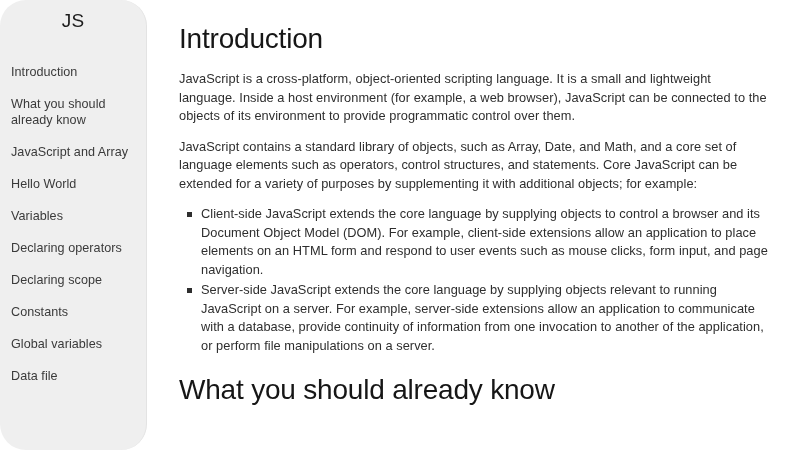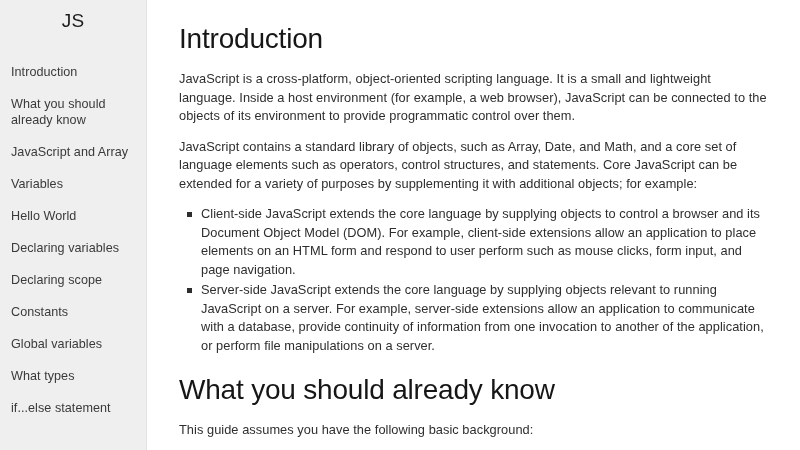--- a/index.html
+++ b/index.html
@@ -33,6 +33,7 @@
     border-right: 1px solid #e3e3e3;
     overflow: hidden;
     position: relative;
+    border-radius: 26px;
   }
 
   .nav-header {

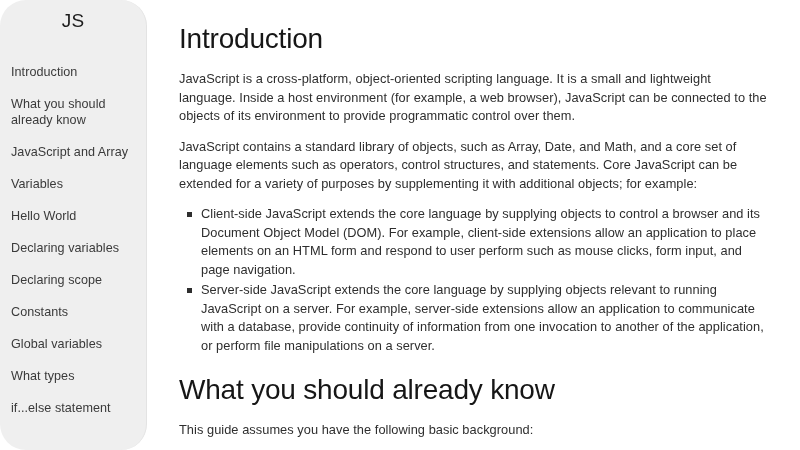--- a/index.html
+++ b/index.html
@@ -142,10 +142,10 @@
           <a class="nav-link" href="#">JavaScript and Array</a>
         </li>
         <li>
-          <a class="nav-link" href="#">Variables</a>
+          <a class="nav-link" href="#">Hello World</a>
         </li>
         <li>
-          <a class="nav-link" href="#">Hello World</a>
+          <a class="nav-link" href="#">Variables</a>
         </li>
         <li>
           <a class="nav-link" href="#">Declaring variables</a>

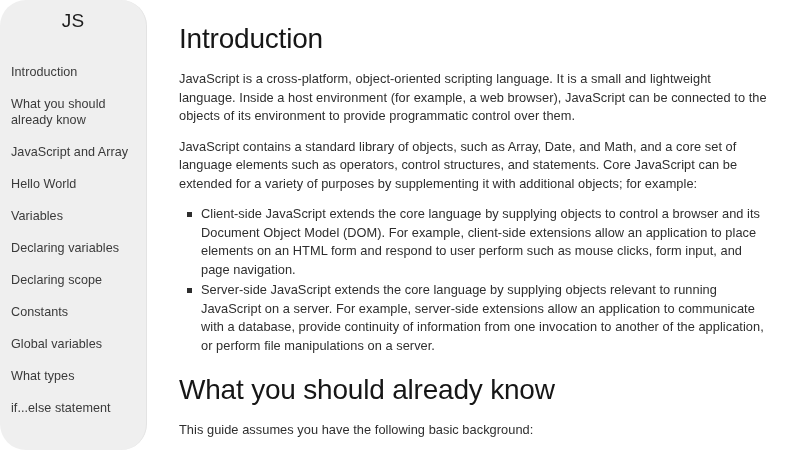--- a/index.html
+++ b/index.html
@@ -174,7 +174,7 @@
         <p class="para">JavaScript is a cross-platform, object-oriented scripting language. It is a small and lightweight language. Inside a host environment (for example, a web browser), JavaScript can be connected to the objects of its environment to provide programmatic control over them.</p>
         <p class="para">JavaScript contains a standard library of objects, such as Array, Date, and Math, and a core set of language elements such as operators, control structures, and statements. Core JavaScript can be extended for a variety of purposes by supplementing it with additional objects; for example:</p>
         <ul class="doc-list">
-          <li><span class="sq-bullet"></span><span>Client-side JavaScript extends the core language by supplying objects to control a browser and its Document Object Model (DOM). For example, client-side extensions allow an application to place elements on an HTML form and respond to user perform such as mouse clicks, form input, and page navigation.</span></li>
+          <li><span class="sq-bullet"></span><span>Client-side JavaScript extends the core language by supplying objects to control a browser and its Document Object Model (DOM). For example, client-side extensions allow an application to place elements on an HTML form and respond to user events such as mouse clicks, form input, and page navigation.</span></li>
           <li><span class="sq-bullet"></span><span>Server-side JavaScript extends the core language by supplying objects relevant to running JavaScript on a server. For example, server-side extensions allow an application to communicate with a database, provide continuity of information from one invocation to another of the application, or perform file manipulations on a server.</span></li>
         </ul>
       </section>

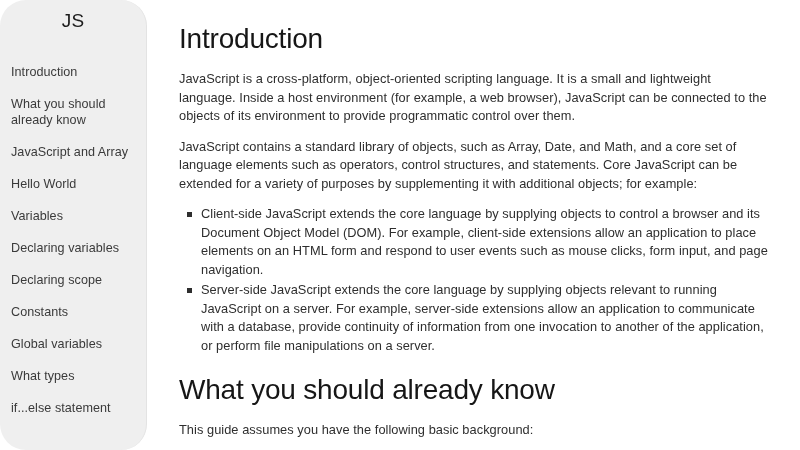--- a/index.html
+++ b/index.html
@@ -148,7 +148,7 @@
           <a class="nav-link" href="#">Variables</a>
         </li>
         <li>
-          <a class="nav-link" href="#">Declaring variables</a>
+          <a class="nav-link" href="#">Declaring operators</a>
         </li>
         <li>
           <a class="nav-link" href="#">Declaring scope</a>

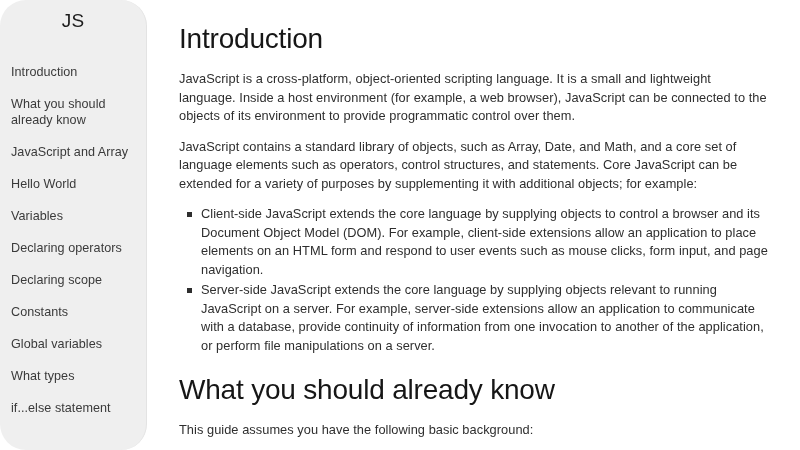--- a/index.html
+++ b/index.html
@@ -160,7 +160,7 @@
           <a class="nav-link" href="#">Global variables</a>
         </li>
         <li>
-          <a class="nav-link" href="#">What types</a>
+          <a class="nav-link" href="#">Data file</a>
         </li>
         <li>
           <a class="nav-link" href="#">if...else statement</a>

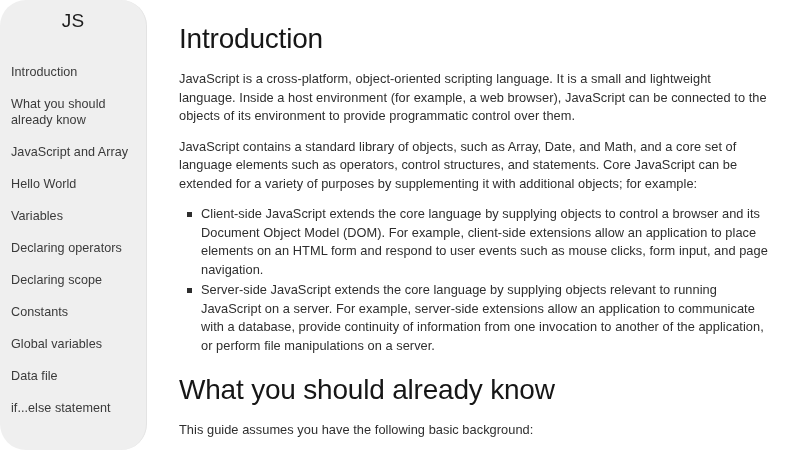--- a/index.html
+++ b/index.html
@@ -162,9 +162,6 @@
         <li>
           <a class="nav-link" href="#">Data file</a>
         </li>
-        <li>
-          <a class="nav-link" href="#">if...else statement</a>
-        </li>
       </ul>
   </nav>
 

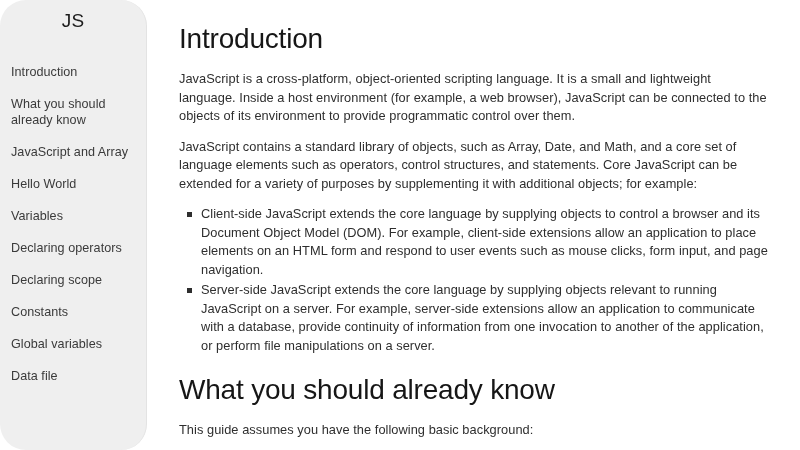--- a/index.html
+++ b/index.html
@@ -177,7 +177,6 @@
       </section>
       <section class="main-section">
         <h1 class="section-header second">What you should already know</h1>
-        <p class="para">This guide assumes you have the following basic background:</p>
       </section>
     </main>
 

